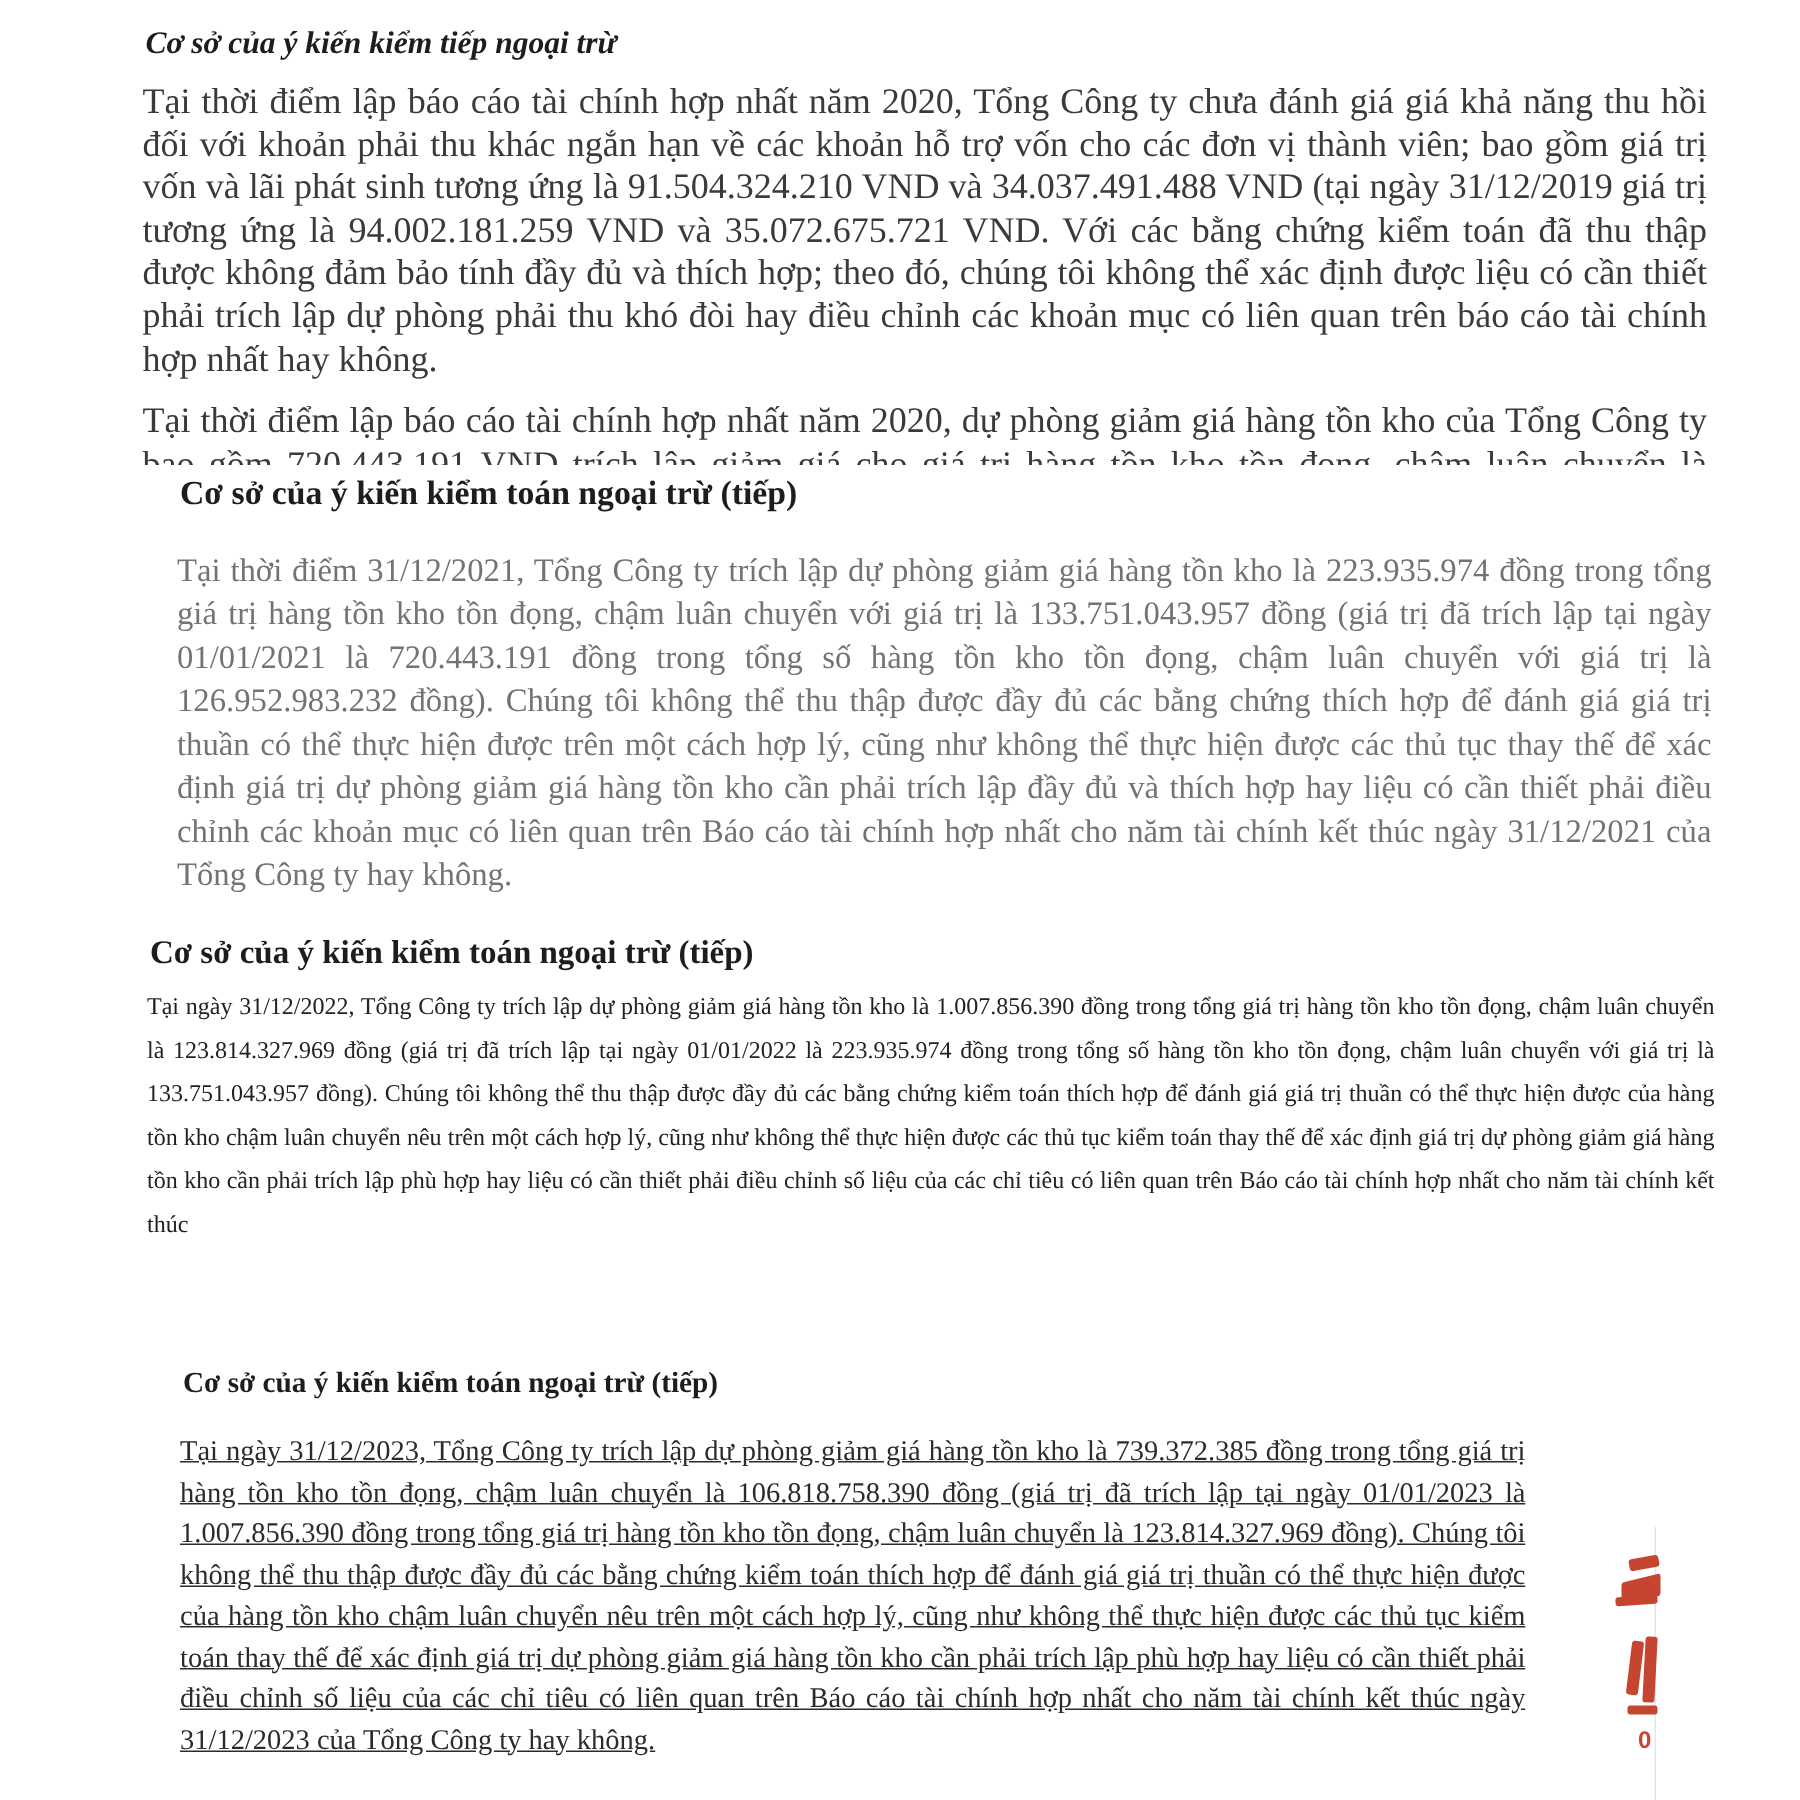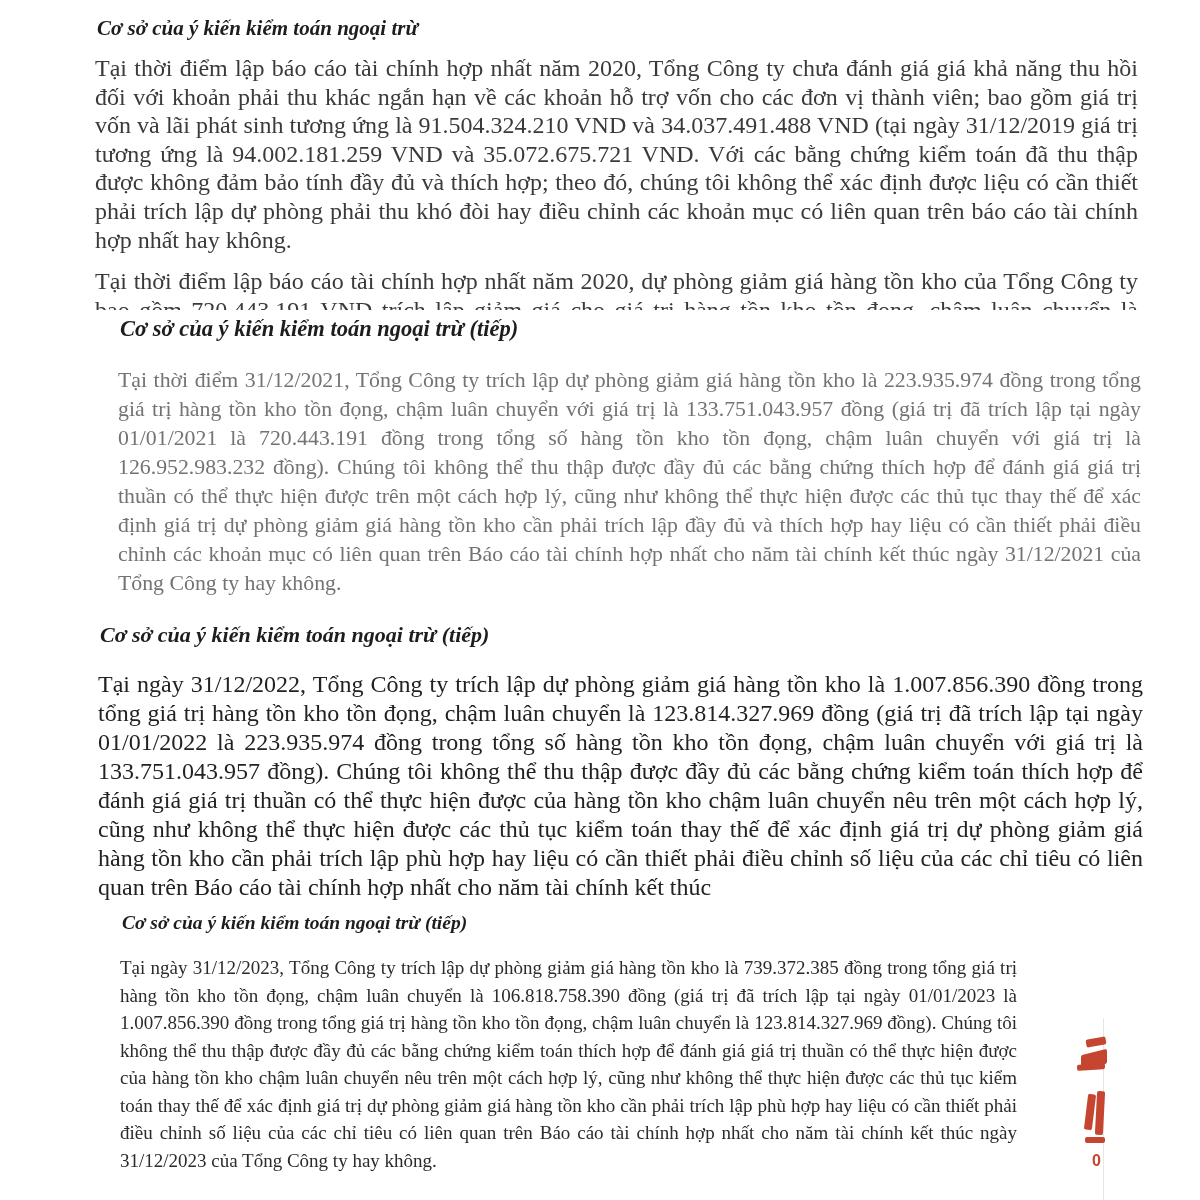--- a/index.html
+++ b/index.html
@@ -75,7 +75,7 @@
 <div class="page" style="--stamp-color: #c64531;">
 
   <section class="frag frag-0">
-    <h2>Cơ sở của ý kiến kiểm toán ngoại trừ</h2>
+    <h2>Cơ sở của ý kiến kiểm tiếp ngoại trừ</h2>
     <p>Tại thời điểm lập báo cáo tài chính hợp nhất năm 2020, Tổng Công ty chưa đánh giá giá khả năng thu hồi đối với khoản phải thu khác ngắn hạn về các khoản hỗ trợ vốn cho các đơn vị thành viên; bao gồm giá trị vốn và lãi phát sinh tương ứng là 91.504.324.210 VND và 34.037.491.488 VND (tại ngày 31/12/2019 giá trị tương ứng là 94.002.181.259 VND và 35.072.675.721 VND. Với các bằng chứng kiểm toán đã thu thập được không đảm bảo tính đầy đủ và thích hợp; theo đó, chúng tôi không thể xác định được liệu có cần thiết phải trích lập dự phòng phải thu khó đòi hay điều chỉnh các khoản mục có liên quan trên báo cáo tài chính hợp nhất hay không.</p>
     <p>Tại thời điểm lập báo cáo tài chính hợp nhất năm 2020, dự phòng giảm giá hàng tồn kho của Tổng Công ty bao gồm 720.443.191 VND trích lập giảm giá cho giá trị hàng tồn kho tồn đọng, chậm luân chuyển là 112.752.983.232 VND (tương ứng, giá trị đã trích lập tại ngày 31 tháng 12 năm 2019 là 557.969.476 VND trong tổng giá trị hàng tồn</p>
   </section>

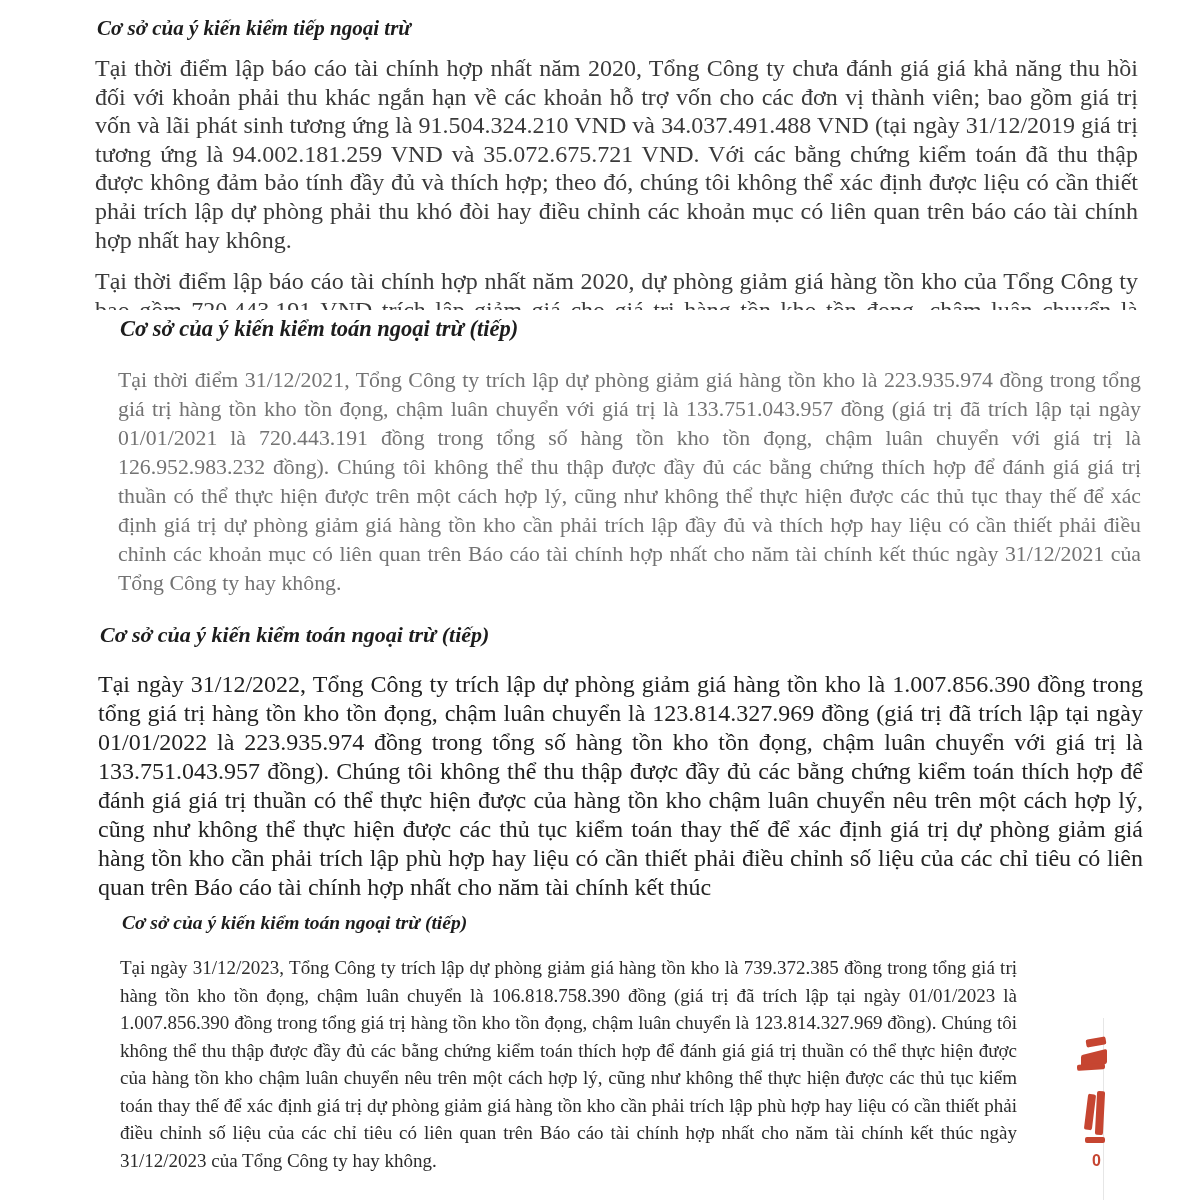--- a/index.html
+++ b/index.html
@@ -26,7 +26,6 @@
     padding: 0;
     font-weight: bold;
     color: #1d1d1d;
-    font-style: italic;
   }
   .frag p {
     margin: 0;

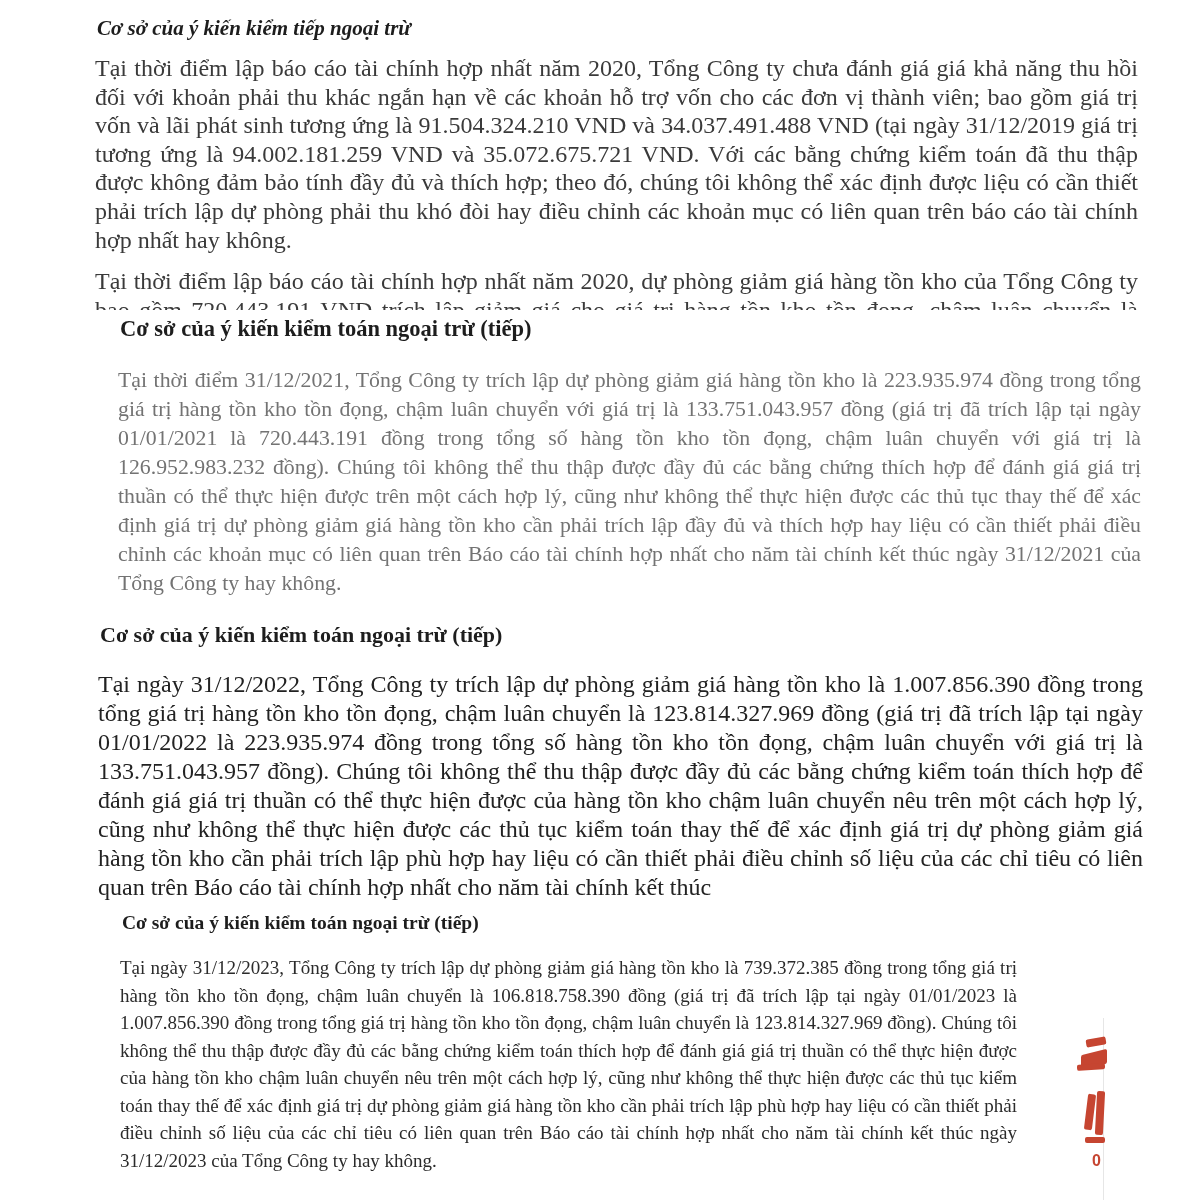--- a/index.html
+++ b/index.html
@@ -44,7 +44,7 @@
   
   .frag-2 { top: 614px; left: 98px; width: 1045px; height: 286px; z-index: 3; }
   .frag-2 h2 { font-size: 22px; margin: 8px 0 0 2px; }
-  .frag-2 p  { font-size: 24px; line-height: 29px; color: #222222; margin-top: 22px; }
+  .frag-2 p  { font-size: 16px; line-height: 29px; color: #222222; margin-top: 9px; }
   
   .frag-3 { top: 906px; left: 120px; width: 897px; height: 294px; z-index: 4; }
   .frag-3 h2 { font-size: 19.5px; margin: 6px 0 0 2px; }

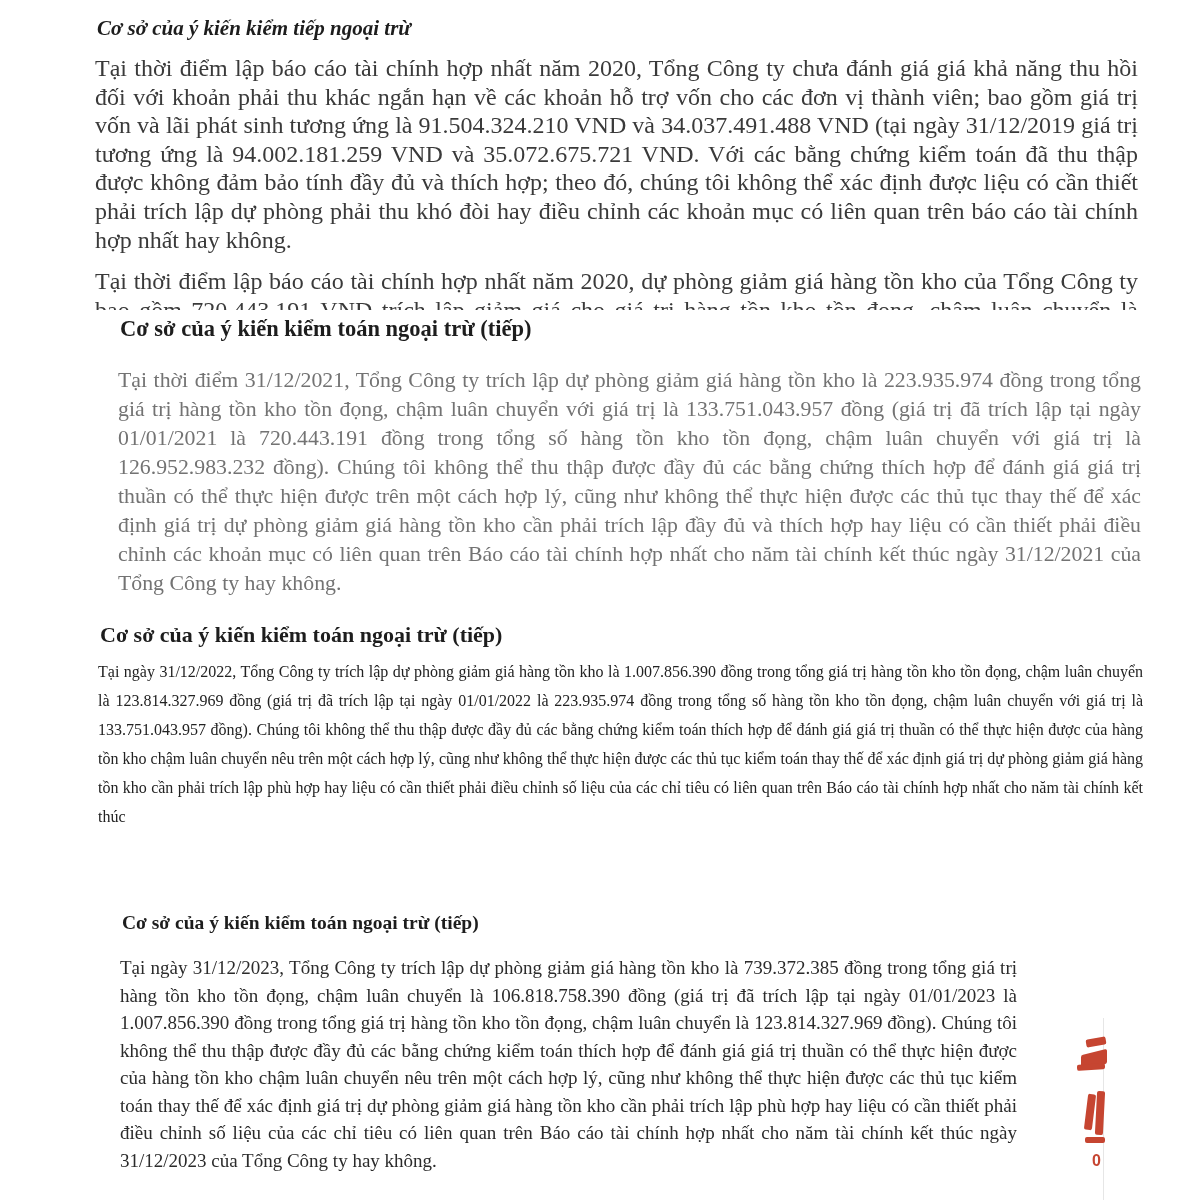--- a/index.html
+++ b/index.html
@@ -48,7 +48,7 @@
   
   .frag-3 { top: 906px; left: 120px; width: 897px; height: 294px; z-index: 4; }
   .frag-3 h2 { font-size: 19.5px; margin: 6px 0 0 2px; }
-  .frag-3 p  { font-size: 19px; line-height: 27.5px; color: #2b2b2b; margin-top: 20px; }
+  .frag-3 p  { font-size: 19px; line-height: 27.5px; color: #2b2b2b; margin-top: 20px; text-decoration: underline; }
 
   
   .stamp { position: absolute; z-index: 5; }

